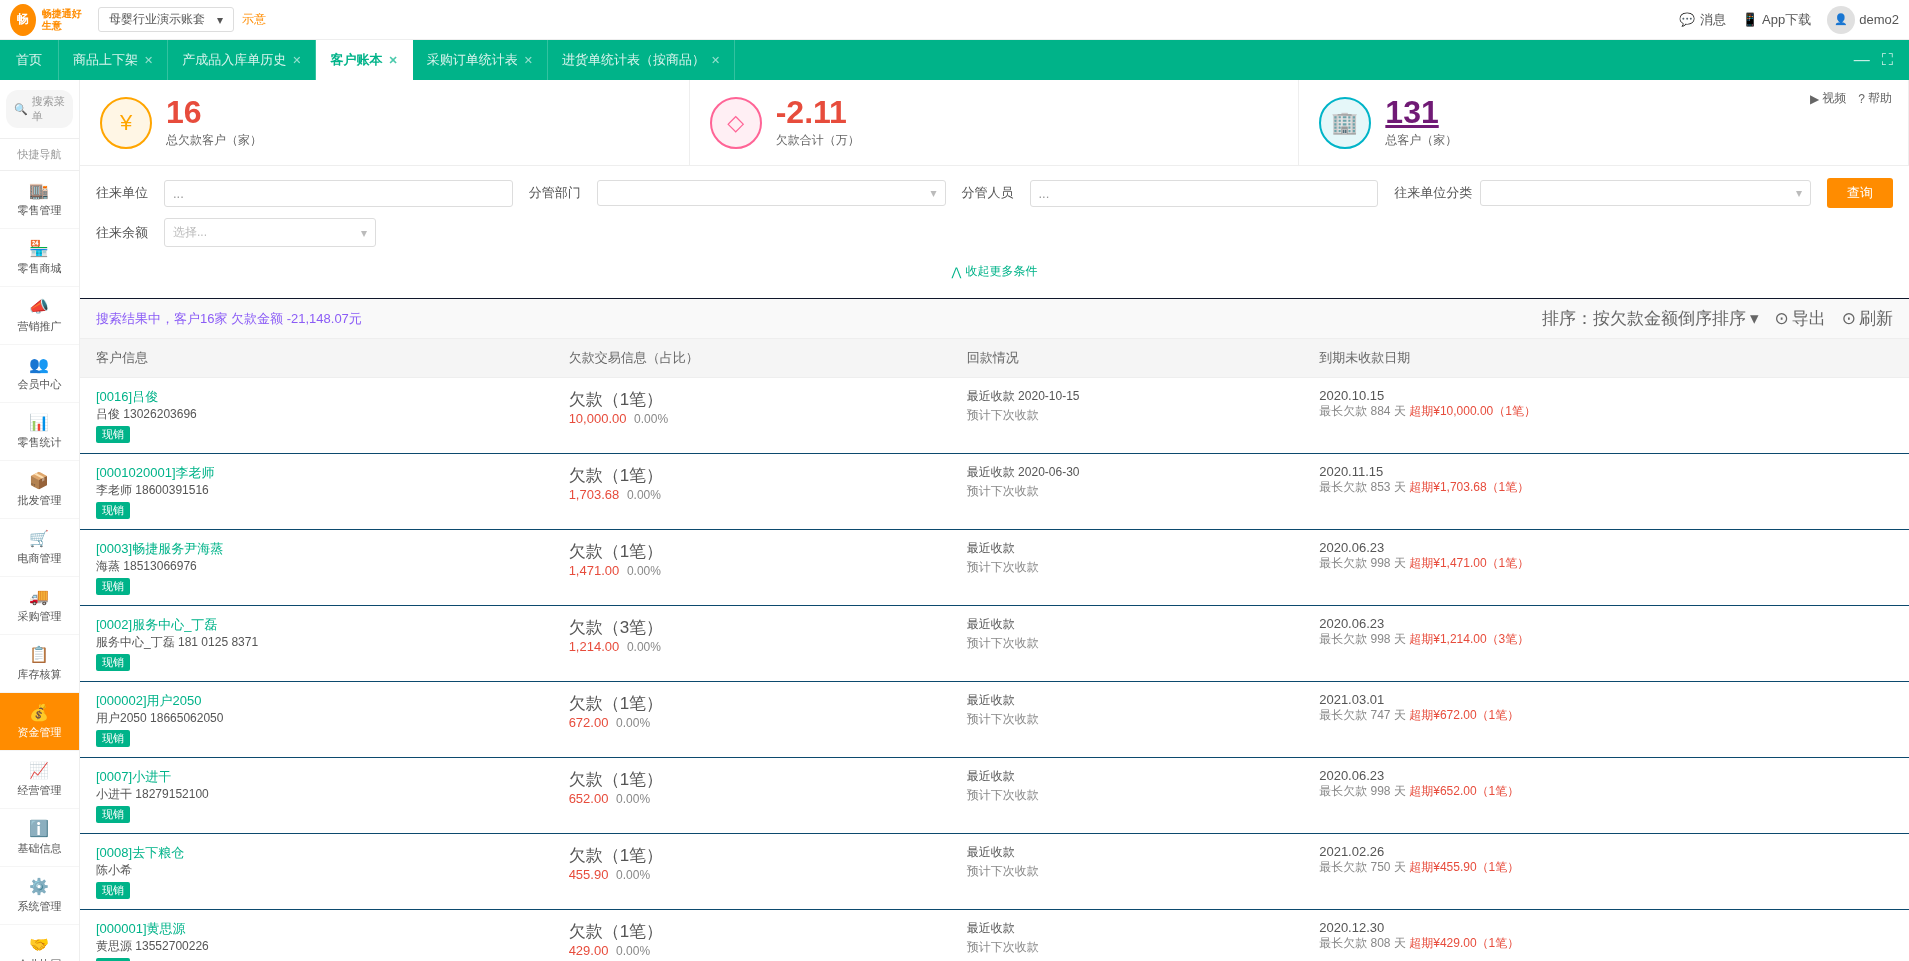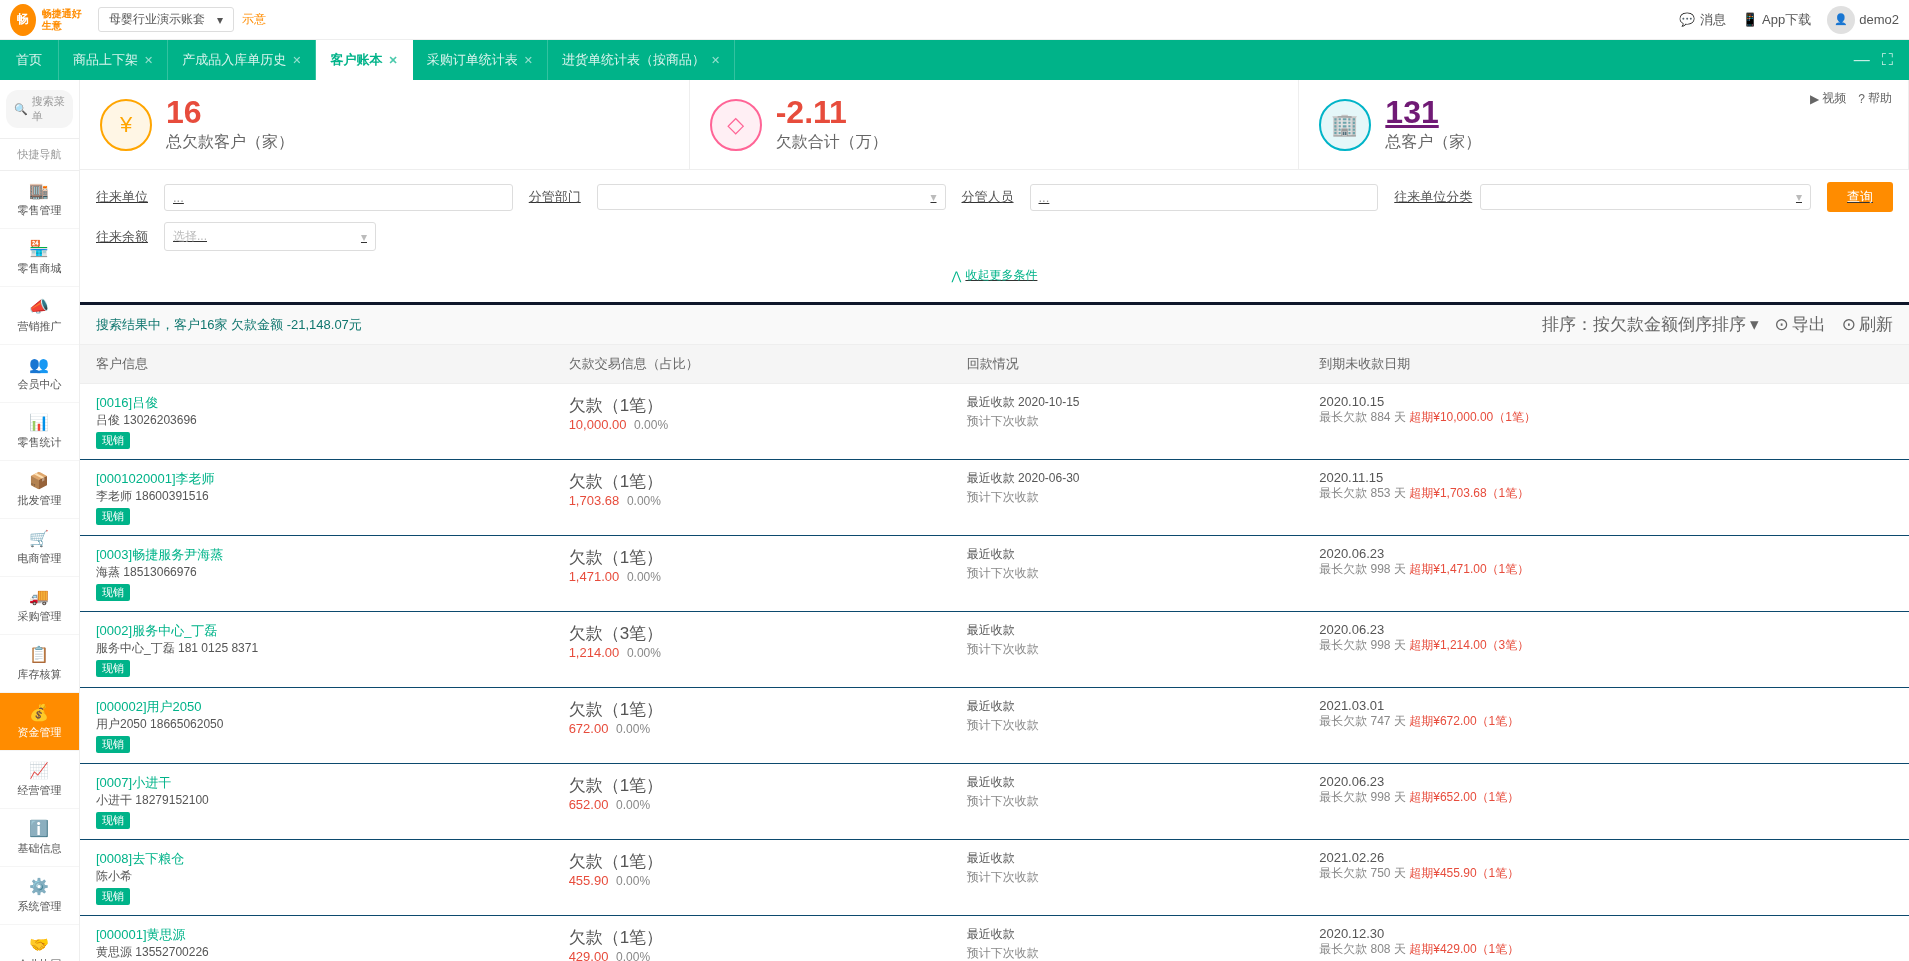--- a/index.html
+++ b/index.html
@@ -54,7 +54,7 @@
     .stat-value { font-size: 32px; font-weight: bold; line-height: 1; }
     .stat-value.red { color: #e74c3c; }
     .stat-value.black { color: #701a75; }
-    .stat-label { font-size: 16px; color: #666; margin-top: 4px; }
+    .stat-label { font-size: 12px; color: #666; margin-top: 4px; }
     .stat-card-actions { position: absolute; top: 10px; right: 16px; display: flex; gap: 12px; font-size: 12px; color: #666; }
     .stat-card-actions span { cursor: pointer; display: flex; align-items: center; gap: 3px; }
 

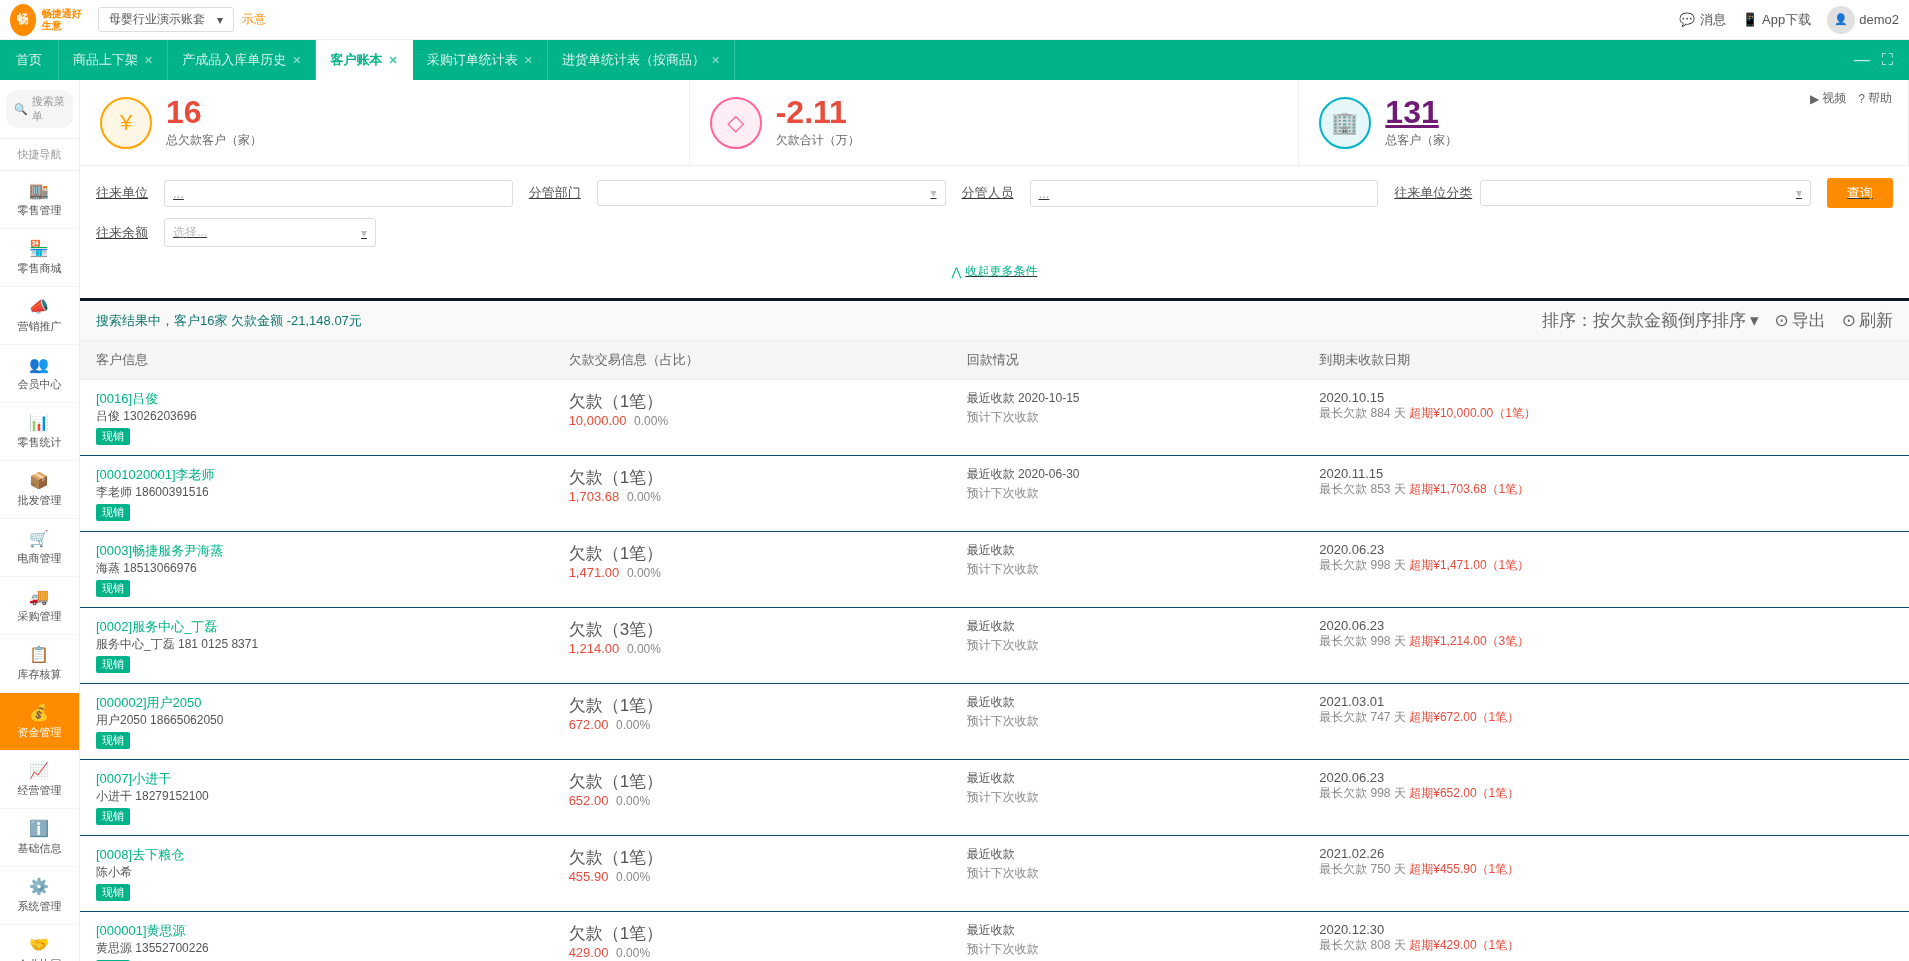--- a/index.html
+++ b/index.html
@@ -59,7 +59,7 @@
     .stat-card-actions span { cursor: pointer; display: flex; align-items: center; gap: 3px; }
 
     
-    .filter-area { background: #fff; padding: 12px 16px; border-bottom: 3px solid #0f172a; flex-shrink: 0; text-decoration: underline; }
+    .filter-area { background: #fff; padding: 12px 16px; border-bottom: 1px solid #0f172a; flex-shrink: 0; }
     .filter-row { display: flex; align-items: center; gap: 16px; margin-bottom: 10px; }
     .filter-row:last-child { margin-bottom: 0; }
     .filter-item { display: flex; align-items: center; gap: 8px; flex: 1; }

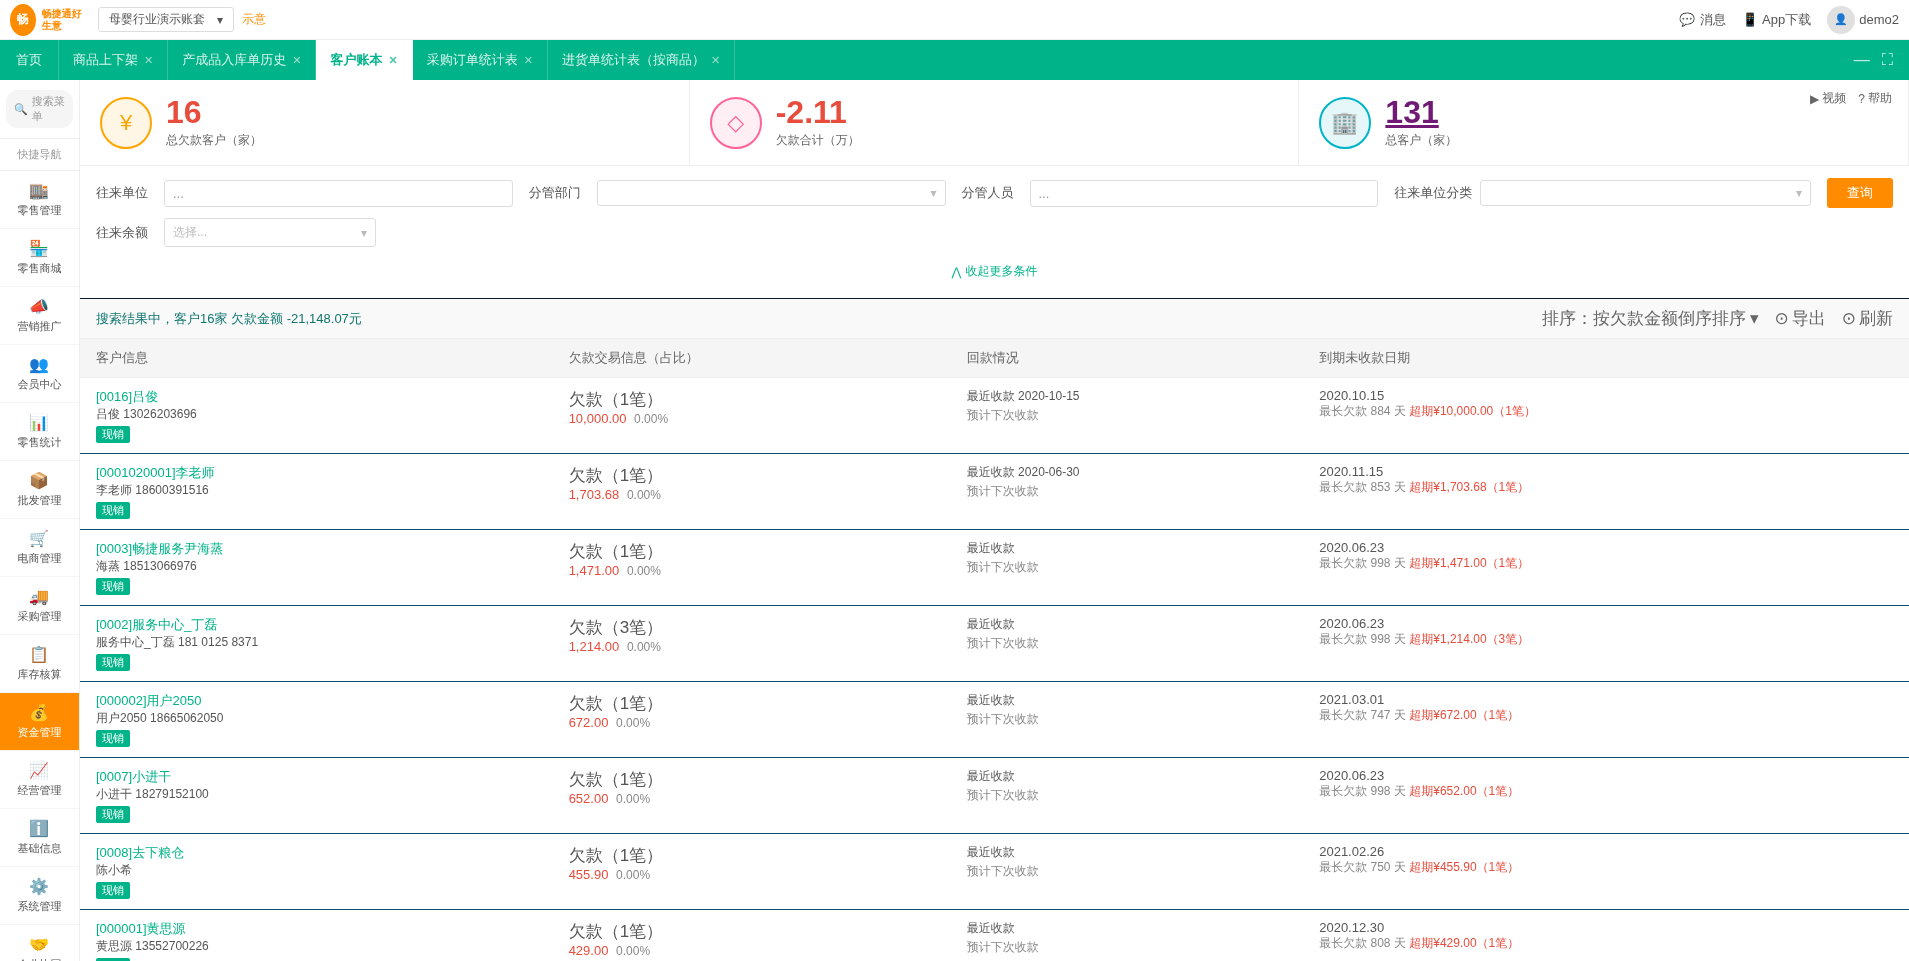--- a/index.html
+++ b/index.html
@@ -73,7 +73,7 @@
 
     
     .results-bar { display: flex; align-items: center; padding: 8px 16px; background: #f9f9f9; border-bottom: 1px solid #eee; flex-shrink: 0; }
-    .results-info { font-size: 13px; color: #0f766e; }
+    .results-info { font-size: 13px; color: #8b5cf6; }
     .results-actions { margin-left: auto; display: flex; align-items: center; gap: 16px; font-size: 17px; color: #666; }
     .results-actions span { cursor: pointer; display: flex; align-items: center; gap: 3px; }
     .sort-selector { display: flex; align-items: center; gap: 4px; cursor: pointer; }

